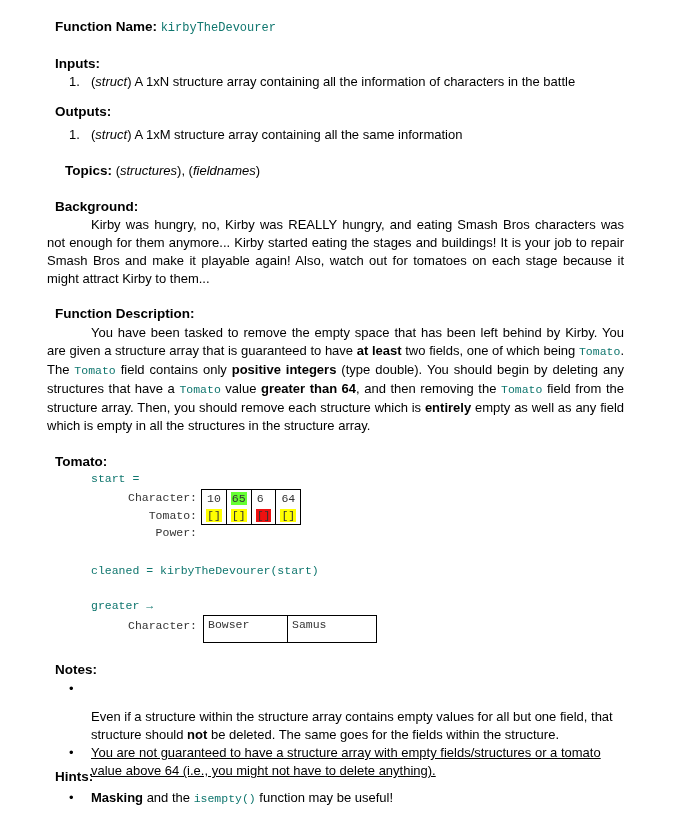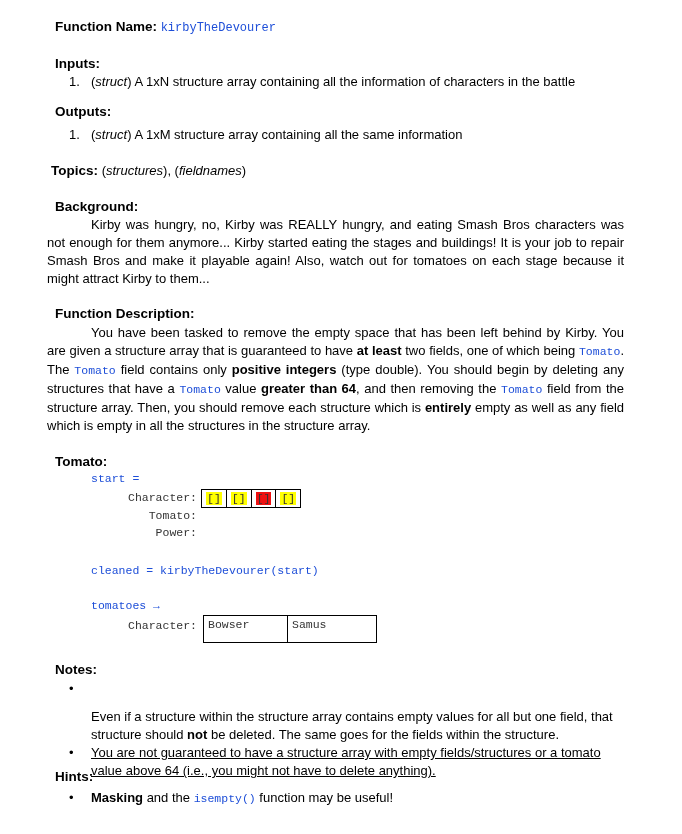--- a/index.html
+++ b/index.html
@@ -7,7 +7,7 @@
          font-family:"Liberation Sans", sans-serif; font-size:13px; color:#000; }
   .abs { position:absolute; }
   .h { font-weight:bold; font-size:13.5px;padding-left:8px; }
-  .mono { font-family:"Liberation Mono", monospace; font-size:11.5px; color:#1d4ed8; }
+  .mono { font-family:"Liberation Mono", monospace; font-size:11.5px; color:#0f766e; }
   .txt { font-size:13px; line-height:18px; }
   .just { text-align:justify; text-align-last:left; }
   .num { display:inline-block; width:22px; }

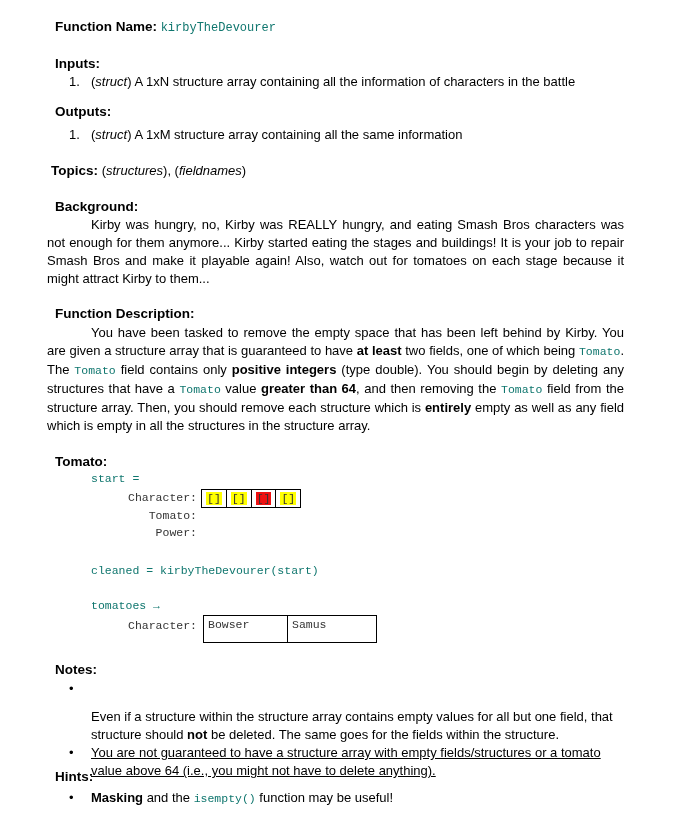--- a/index.html
+++ b/index.html
@@ -44,7 +44,7 @@
   <span class="num">1.</span>(<i>struct</i>)<span> A 1xM structure array containing all the same information</span>
 </div>
 
-<div class="abs" style="left:43px; top:162px;">
+<div class="abs" style="left:57px; top:162px;">
   <span class="h">Topics:</span>
   <span class="txt">(<i>structures</i>), (<i>fieldnames</i>)</span>
 </div>

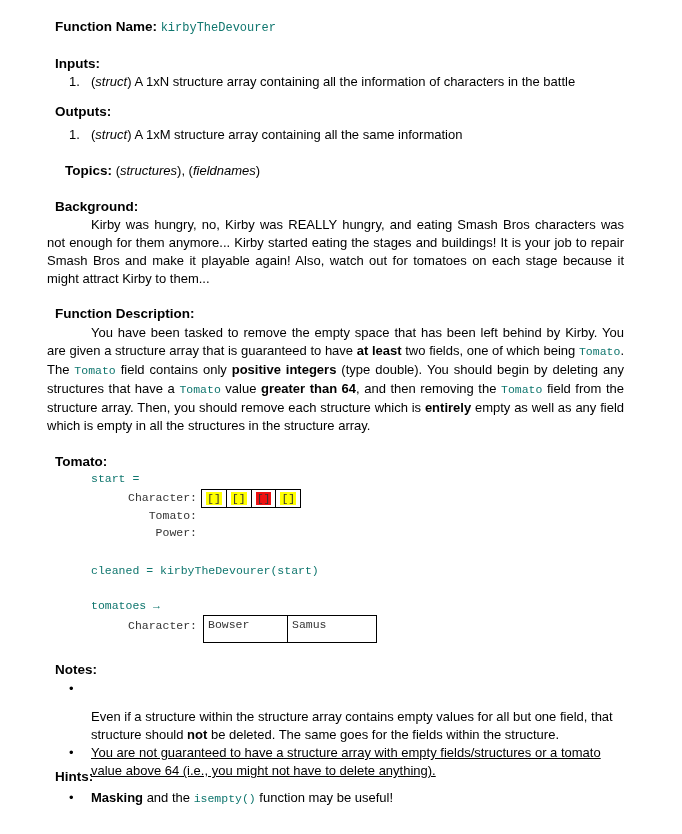--- a/index.html
+++ b/index.html
@@ -67,6 +67,12 @@
 <table class="struct" style="left:201px; top:489px;">
   <tbody>
   <tr>
+    <td><span class="hl">10</span></td>
+    <td><span class="hl" style="background:#66ff33;">65</span></td>
+    <td><span class="hl">6</span></td>
+    <td><span class="hl">64</span></td>
+  </tr>
+  <tr>
     <td><span class="hl" style="background:#ffff00;">[]</span></td>
     <td><span class="hl" style="background:#ffff00;">[]</span></td>
     <td><span class="hl" style="background:#ee1111;">[]</span></td>

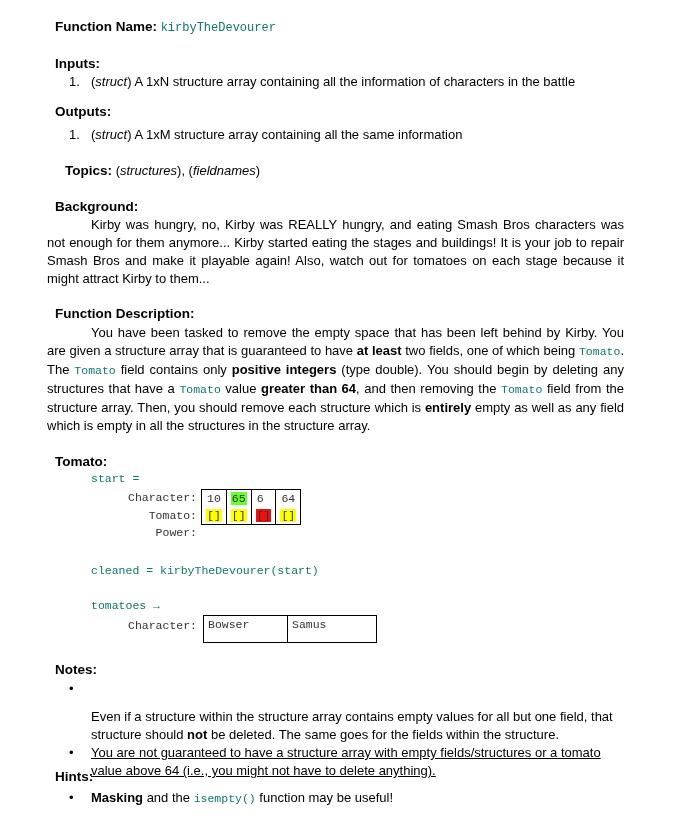--- a/index.html
+++ b/index.html
@@ -82,7 +82,7 @@
   </table>
 
 <div class="abs mono" style="left:91px; top:564px;">cleaned = kirbyTheDevourer(start)</div>
-<div class="abs mono" style="left:91px; top:599px;">tomatoes →</div>
+<div class="abs mono" style="left:91px; top:599px;">greater →</div>
 
 <div class="labels" style="left:100px; top:617px; width:97px;">
   <div>Character:</div>

